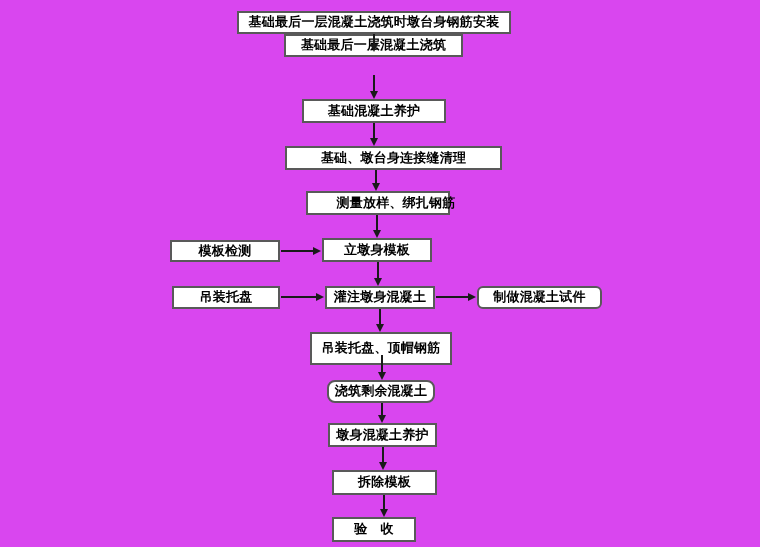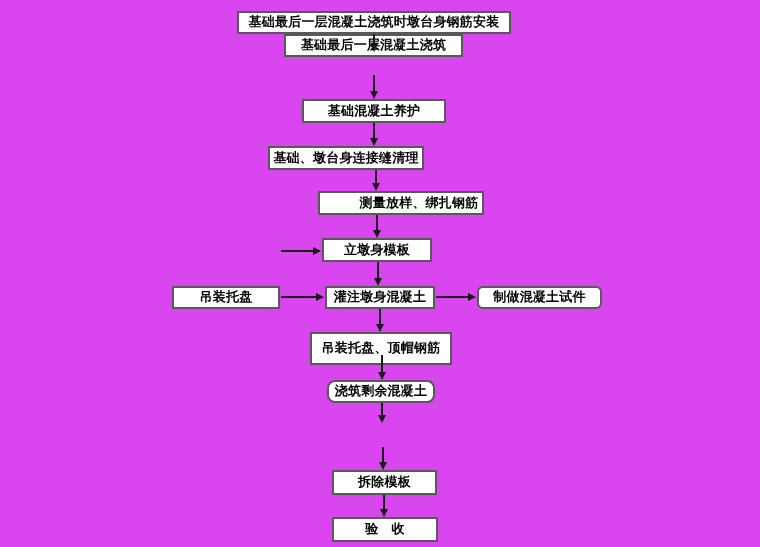--- a/index.html
+++ b/index.html
@@ -85,7 +85,7 @@
   <div class="node" style="left:237px; top:11px;  width:274px; height:23px;">基础最后一层混凝土浇筑时墩台身钢筋安装</div>
   <div class="node" style="left:284px; top:34px;  width:179px; height:23px;">基础最后一层混凝土浇筑</div>
   <div class="node" style="left:302px; top:99px;  width:144px; height:24px;">基础混凝土养护</div>
-  <div class="node" style="left:268px; top:146px; width:156px; height:24px;">基础、墩台身连接缝清理</div>
+  <div class="node" style="left:285px; top:146px; width:217px; height:24px;">基础、墩台身连接缝清理</div>
   <div class="node" style="left:318px; top:191px; width:166px; height:24px;padding-left:36px;">测量放样、绑扎钢筋</div>
   <div class="node" style="left:322px; top:238px; width:110px; height:24px;">立墩身模板</div>
   <div class="node" style="left:325px; top:286px; width:110px; height:23px;">灌注墩身混凝土</div>

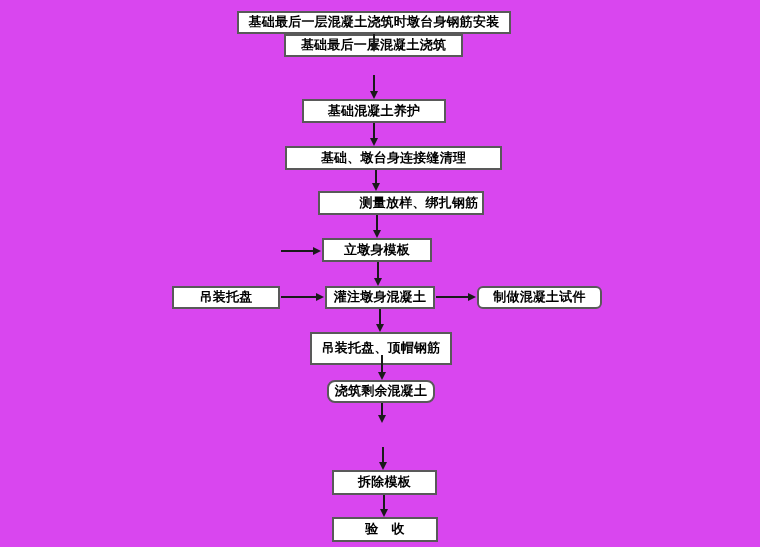--- a/index.html
+++ b/index.html
@@ -86,7 +86,7 @@
   <div class="node" style="left:284px; top:34px;  width:179px; height:23px;">基础最后一层混凝土浇筑</div>
   <div class="node" style="left:302px; top:99px;  width:144px; height:24px;">基础混凝土养护</div>
   <div class="node" style="left:285px; top:146px; width:217px; height:24px;">基础、墩台身连接缝清理</div>
-  <div class="node" style="left:318px; top:191px; width:166px; height:24px;padding-left:36px;">测量放样、绑扎钢筋</div>
+  <div class="node" style="left:306px; top:191px; width:144px; height:24px;padding-left:36px;">测量放样、绑扎钢筋</div>
   <div class="node" style="left:322px; top:238px; width:110px; height:24px;">立墩身模板</div>
   <div class="node" style="left:325px; top:286px; width:110px; height:23px;">灌注墩身混凝土</div>
   <div class="node" style="left:310px; top:332px; width:142px; height:33px;">吊装托盘、顶帽钢筋</div>

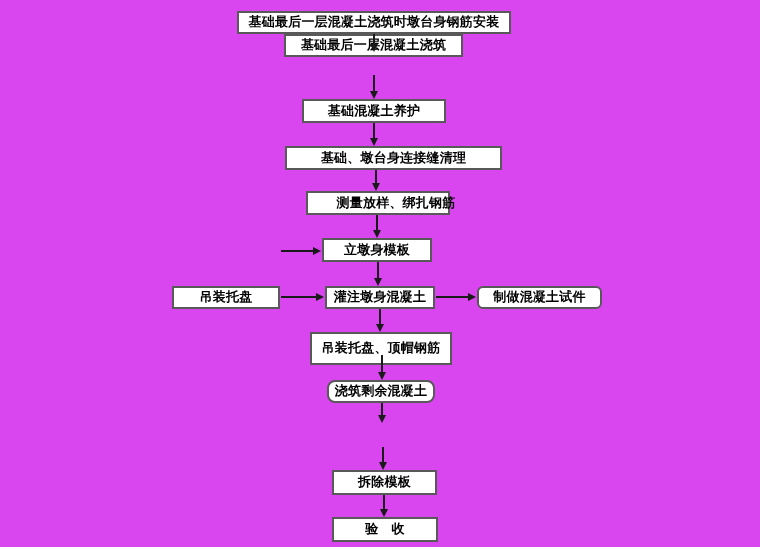--- a/index.html
+++ b/index.html
@@ -94,6 +94,7 @@
   <div class="node" style="left:332px; top:470px; width:105px; height:25px;">拆除模板</div>
   <div class="node" style="left:332px; top:517px; width:106px; height:25px;">验　收</div>
 
+  <div class="node" style="left:170px; top:240px; width:110px; height:22px;">模板检测</div>
   <div class="node" style="left:172px; top:286px; width:108px; height:23px;">吊装托盘</div>
   <div class="node" style="left:477px; top:286px; width:125px; height:23px;border-radius:6px;">制做混凝土试件</div>
 

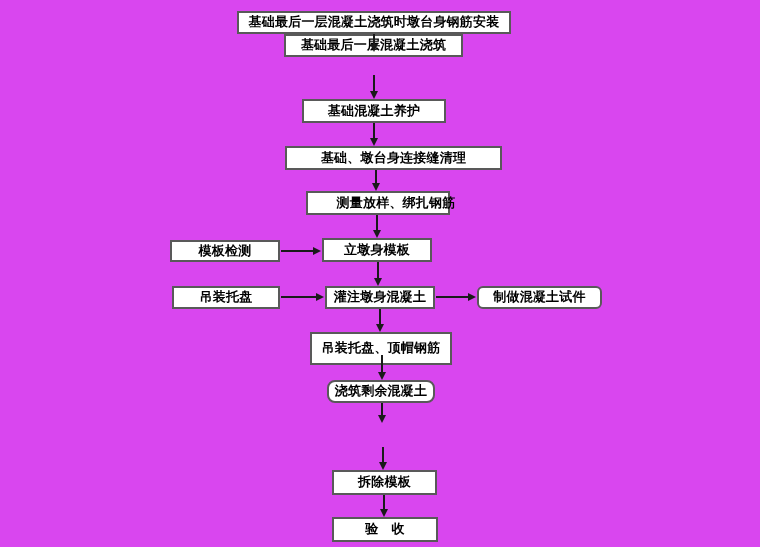--- a/index.html
+++ b/index.html
@@ -91,6 +91,7 @@
   <div class="node" style="left:325px; top:286px; width:110px; height:23px;">灌注墩身混凝土</div>
   <div class="node" style="left:310px; top:332px; width:142px; height:33px;">吊装托盘、顶帽钢筋</div>
   <div class="node" style="left:327px; top:380px; width:108px; height:23px;border-radius:8px;">浇筑剩余混凝土</div>
+  <div class="node" style="left:328px; top:423px; width:109px; height:24px;">墩身混凝土养护</div>
   <div class="node" style="left:332px; top:470px; width:105px; height:25px;">拆除模板</div>
   <div class="node" style="left:332px; top:517px; width:106px; height:25px;">验　收</div>
 

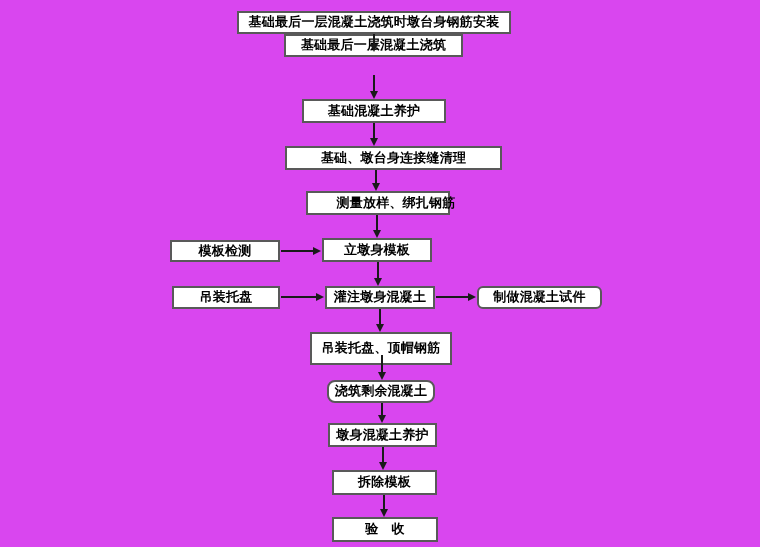--- a/index.html
+++ b/index.html
@@ -93,7 +93,7 @@
   <div class="node" style="left:327px; top:380px; width:108px; height:23px;border-radius:8px;">浇筑剩余混凝土</div>
   <div class="node" style="left:328px; top:423px; width:109px; height:24px;">墩身混凝土养护</div>
   <div class="node" style="left:332px; top:470px; width:105px; height:25px;">拆除模板</div>
-  <div class="node" style="left:332px; top:517px; width:106px; height:25px;">验　收</div>
+  <div class="node" style="left:332px; top:517px; width:84px; height:25px;">验　收</div>
 
   <div class="node" style="left:170px; top:240px; width:110px; height:22px;">模板检测</div>
   <div class="node" style="left:172px; top:286px; width:108px; height:23px;">吊装托盘</div>

